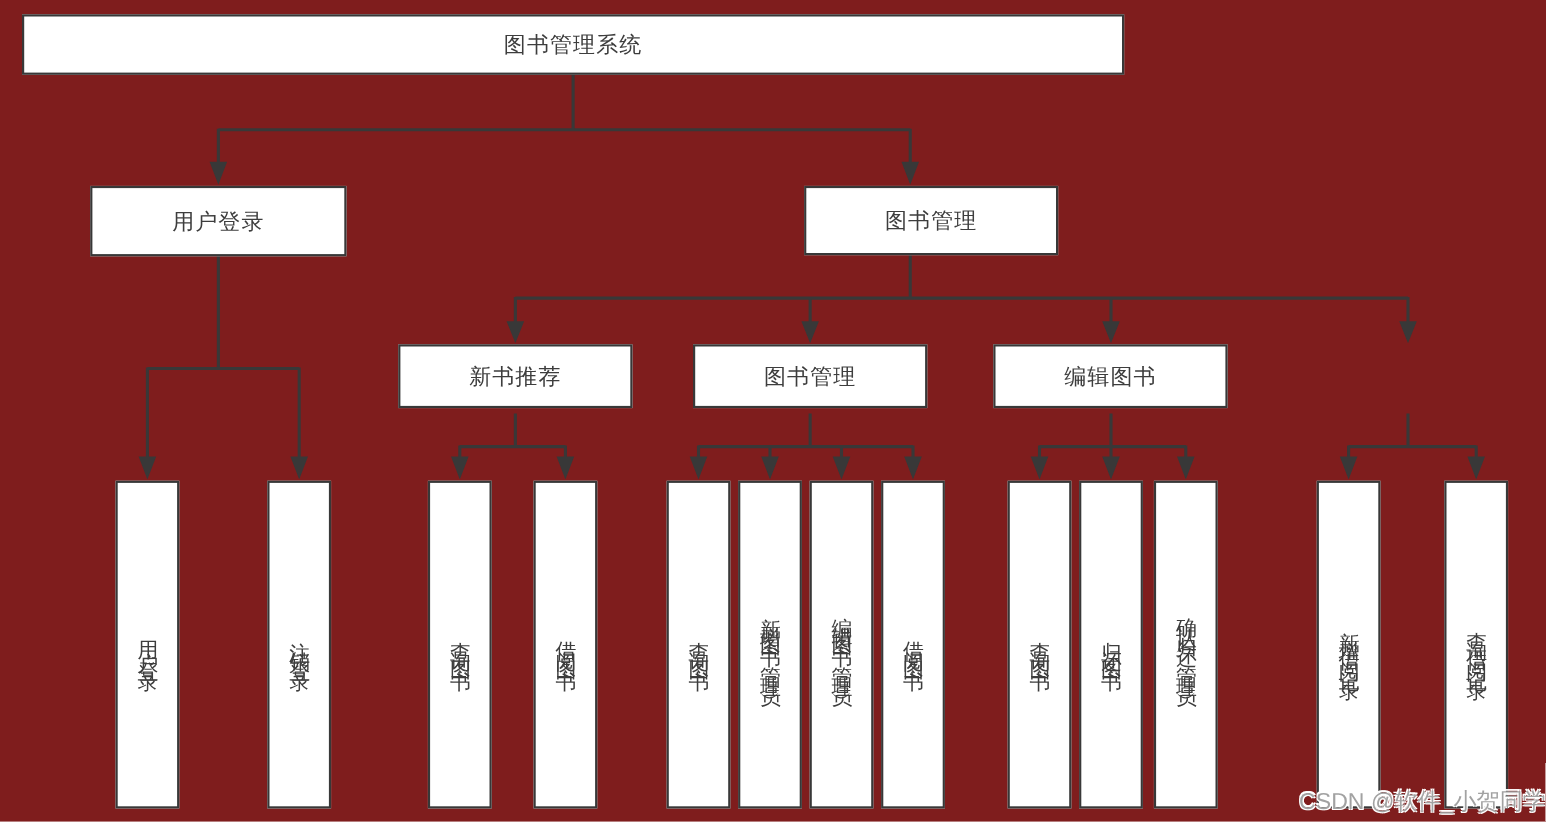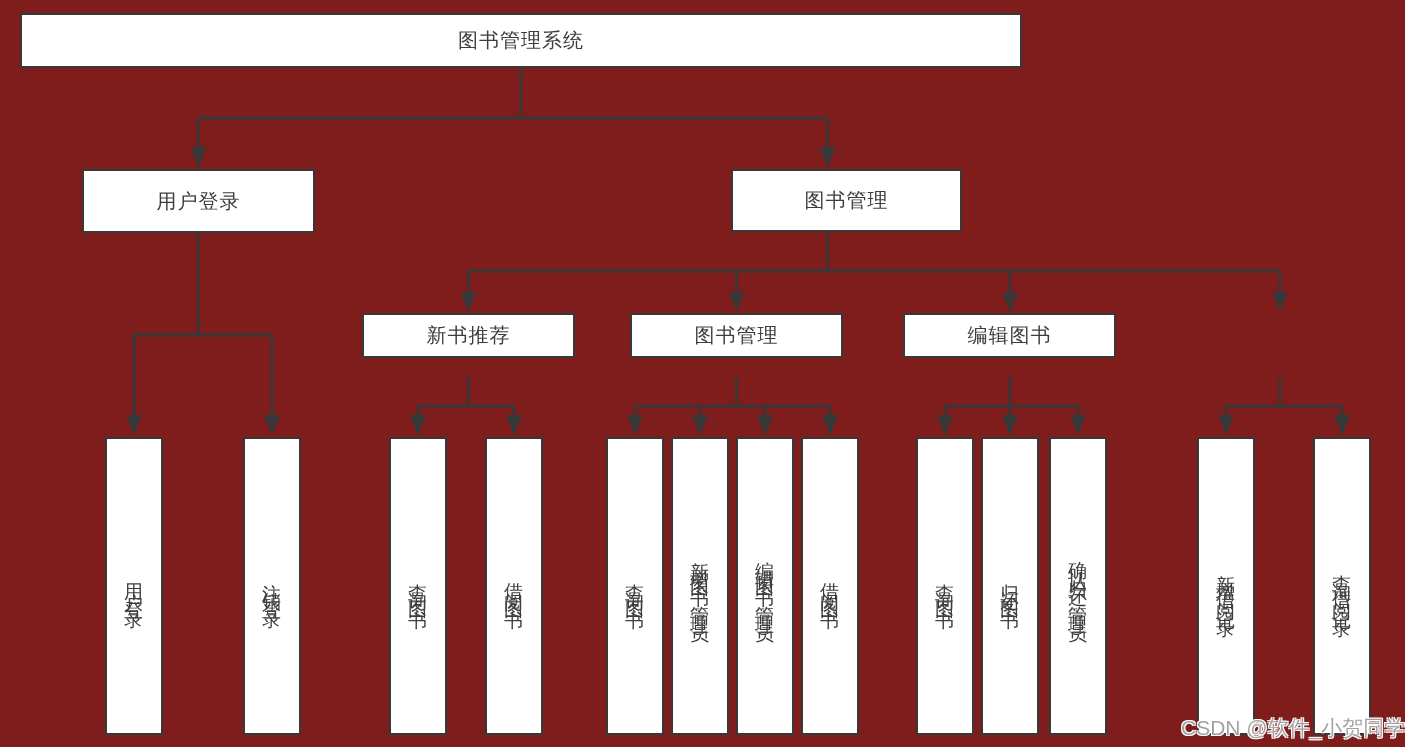--- a/index.html
+++ b/index.html
@@ -38,7 +38,7 @@
   .node.root  { left: 20px;  top: 13px;  width: 1002px; height: 55px; }
   .node.l2a   { left: 82px;  top: 169px; width: 233px;  height: 64px; }
   .node.l2b   { left: 712px; top: 169px; width: 231px;  height: 63px; margin-left: 19px; }
-  .node.l3    { top: 313px;  width: 213px; height: 45px; }
+  .node.l3    { top: 313px;  width: 213px; height: 58px; }
   .node.l3a   { left: 362px; }
   .node.l3b   { left: 630px; }
   .node.l3c   { left: 903px; }

